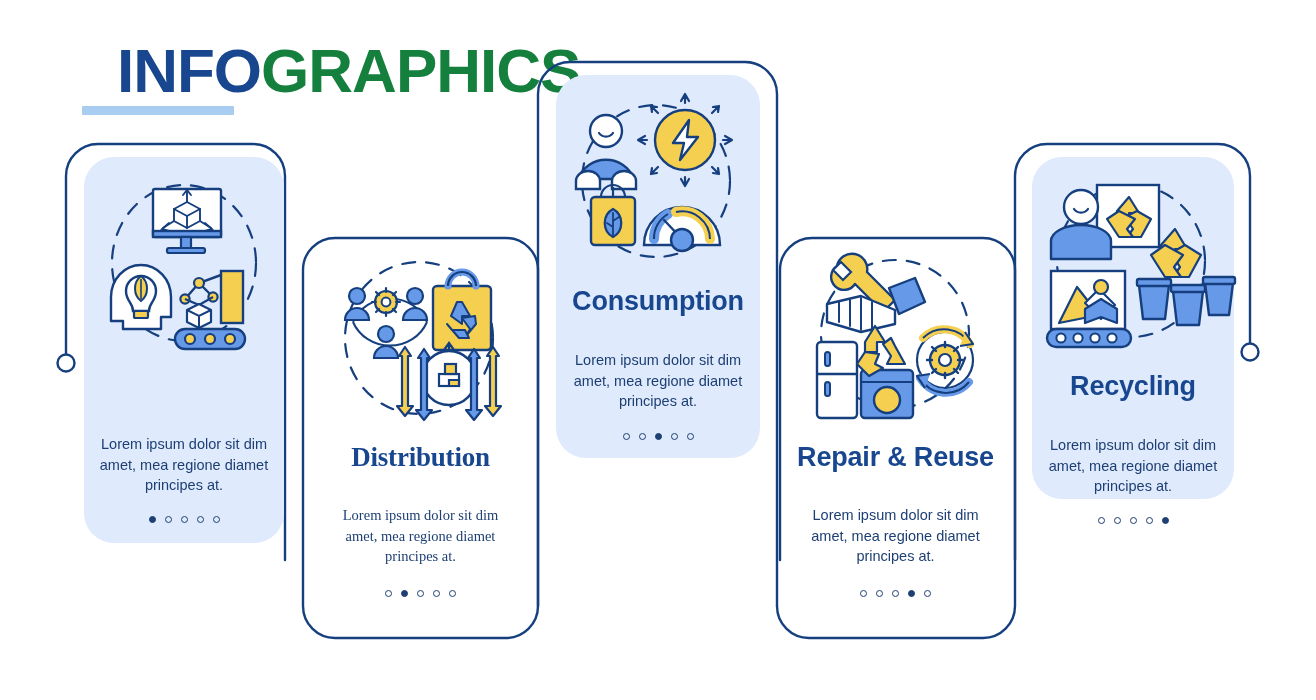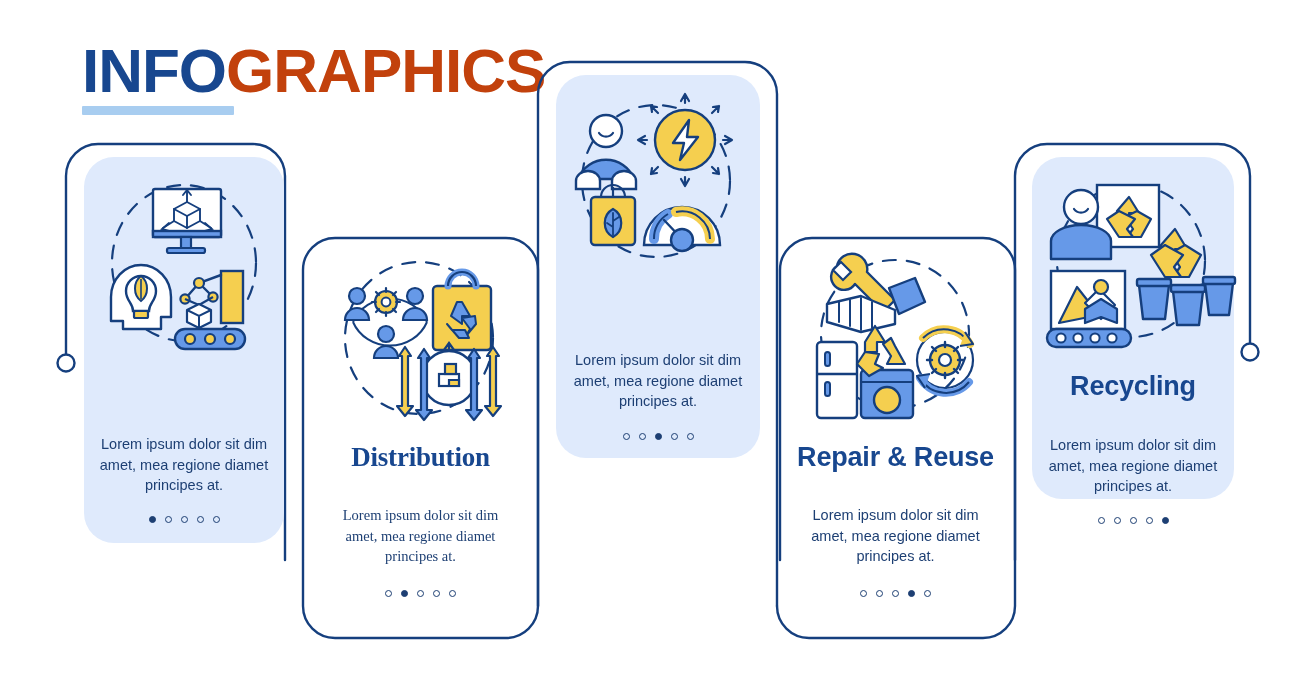--- a/index.html
+++ b/index.html
@@ -18,7 +18,7 @@
     font-size:62px;font-weight:bold;letter-spacing:-1px;line-height:1;
     white-space:nowrap;
   }
-  .title .t1{color:#18478f;}
+  .title .t1{color:#18478f;margin-left:35px;}
   .title .t2{color:#c2410c;}
   .title-rule{
     position:absolute;left:0;top:66px;width:152px;height:9px;

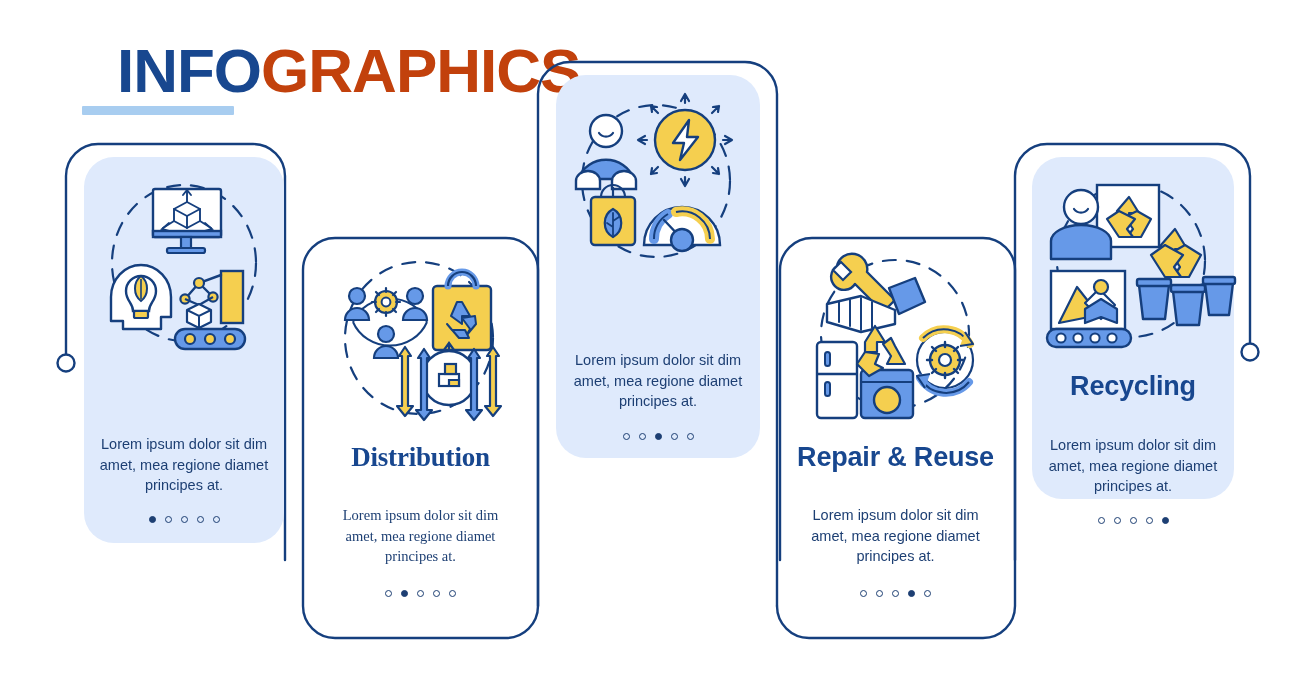--- a/index.html
+++ b/index.html
@@ -19,7 +19,7 @@
     white-space:nowrap;
   }
   .title .t1{color:#18478f;margin-left:35px;}
-  .title .t2{color:#c2410c;}
+  .title .t2{color:#15803d;}
   .title-rule{
     position:absolute;left:0;top:66px;width:152px;height:9px;
     background:#a8cdf0;border-radius:1px;

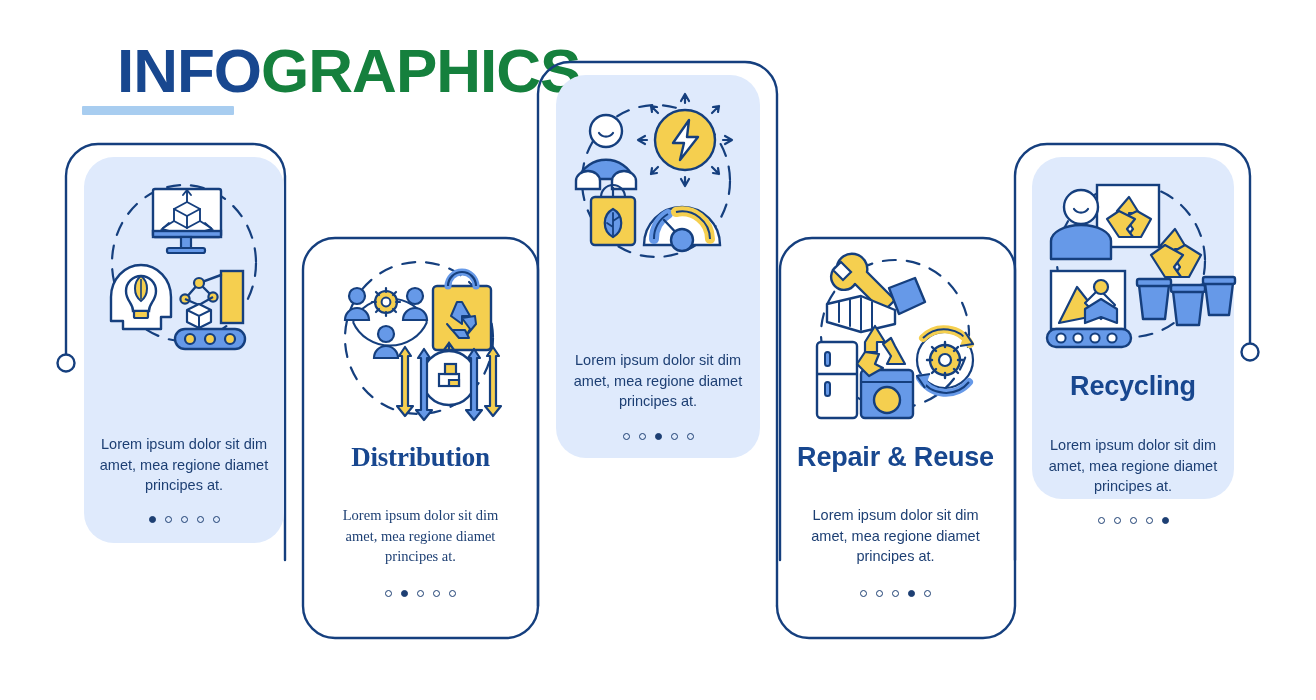--- a/index.html
+++ b/index.html
@@ -258,6 +258,7 @@
         </svg>
       </div>
 
+      <div class="heading" style="top:211px;">Consumption</div>
       <div class="body-text" style="top:275px;">Lorem ipsum dolor sit dim amet, mea regione diamet principes at.</div>
       <div class="dots" style="top:358px;">
         <span class="dot"></span>

